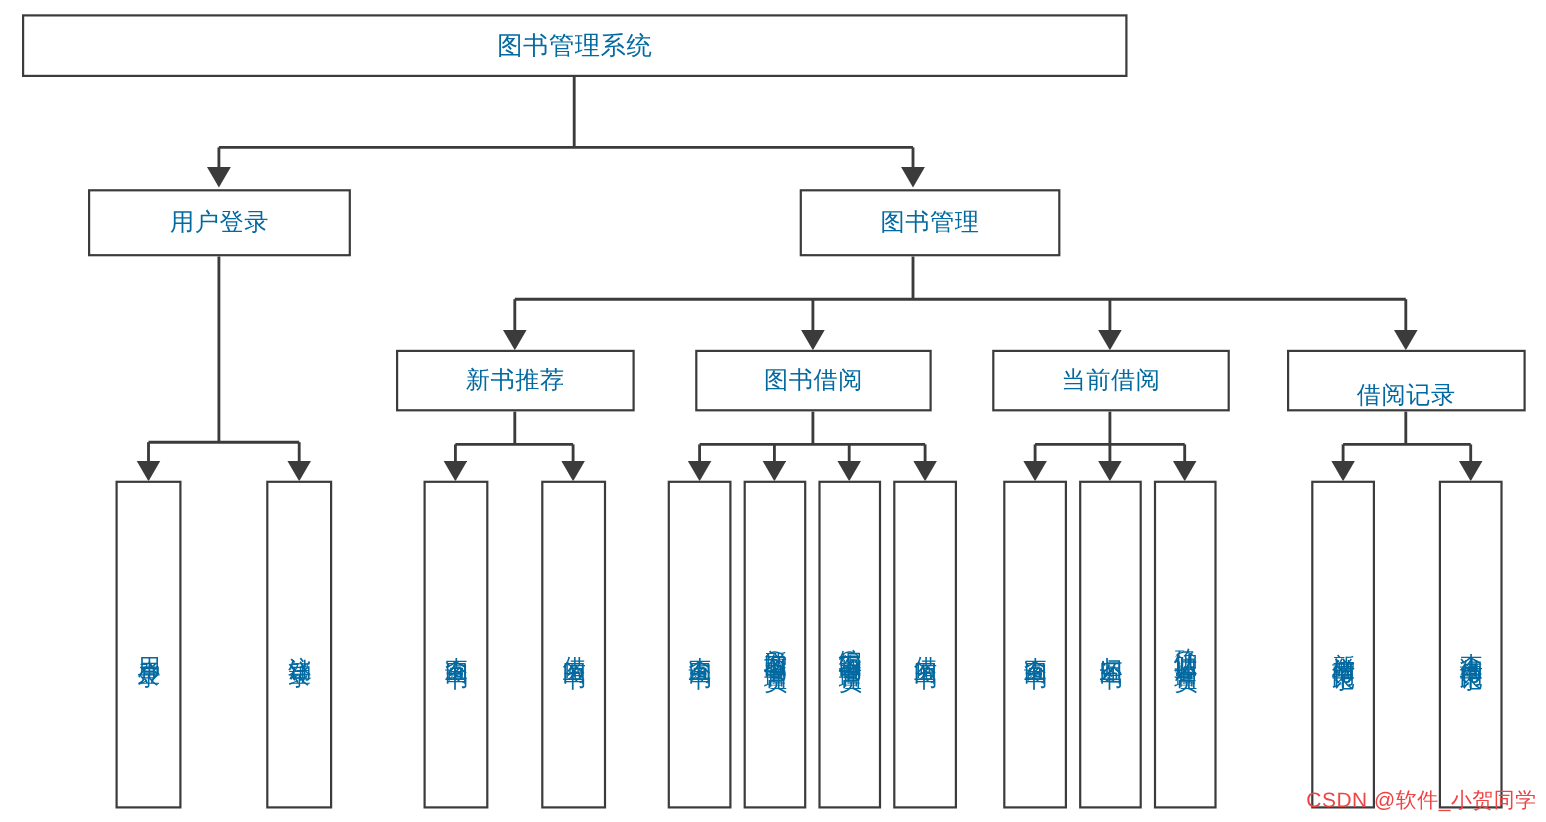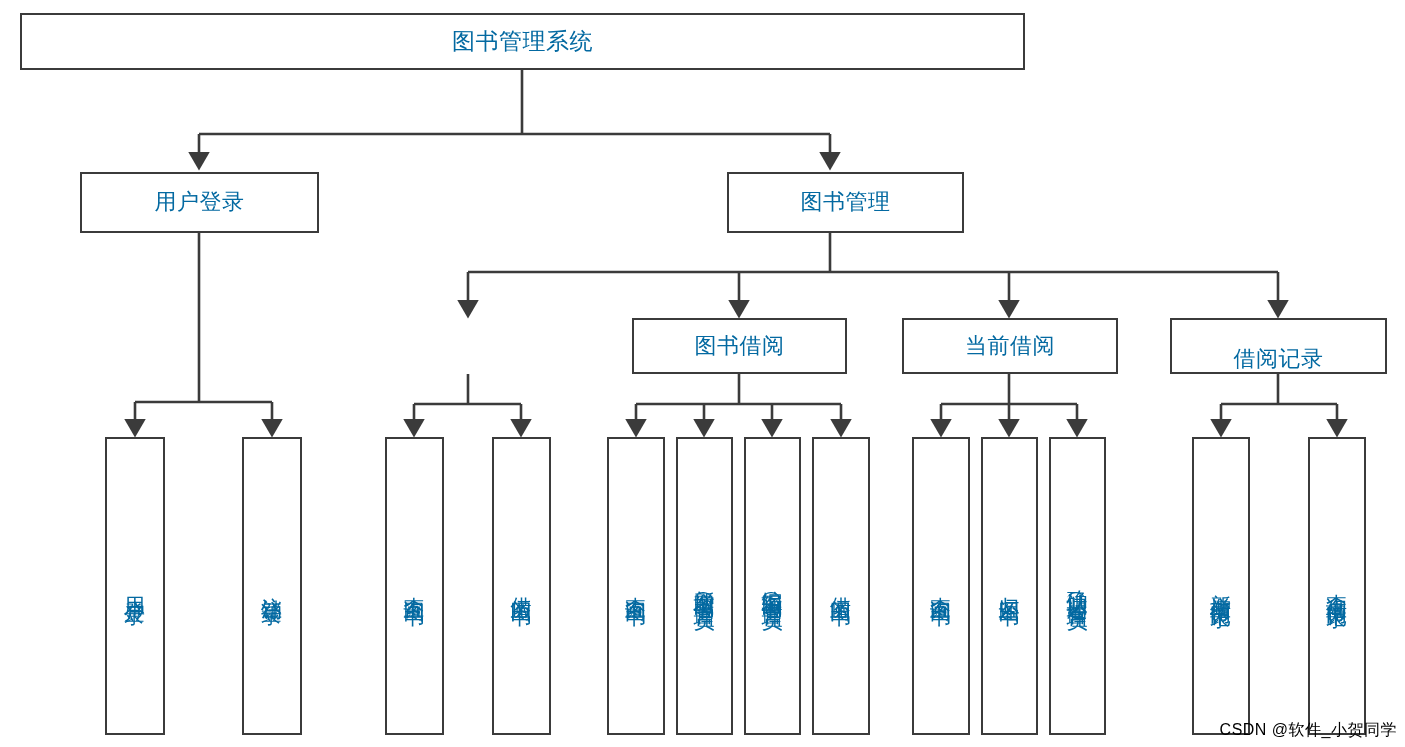--- a/index.html
+++ b/index.html
@@ -140,6 +140,9 @@
     <span class="label">图书管理</span>
   </div>
 
+  <div class="node horiz" style="left:360px; top:318px; width:217px; height:56px;">
+    <span class="label">新书推荐</span>
+  </div>
 
   <div class="node horiz" style="left:632px; top:318px; width:215px; height:56px;">
     <span class="label">图书借阅</span>

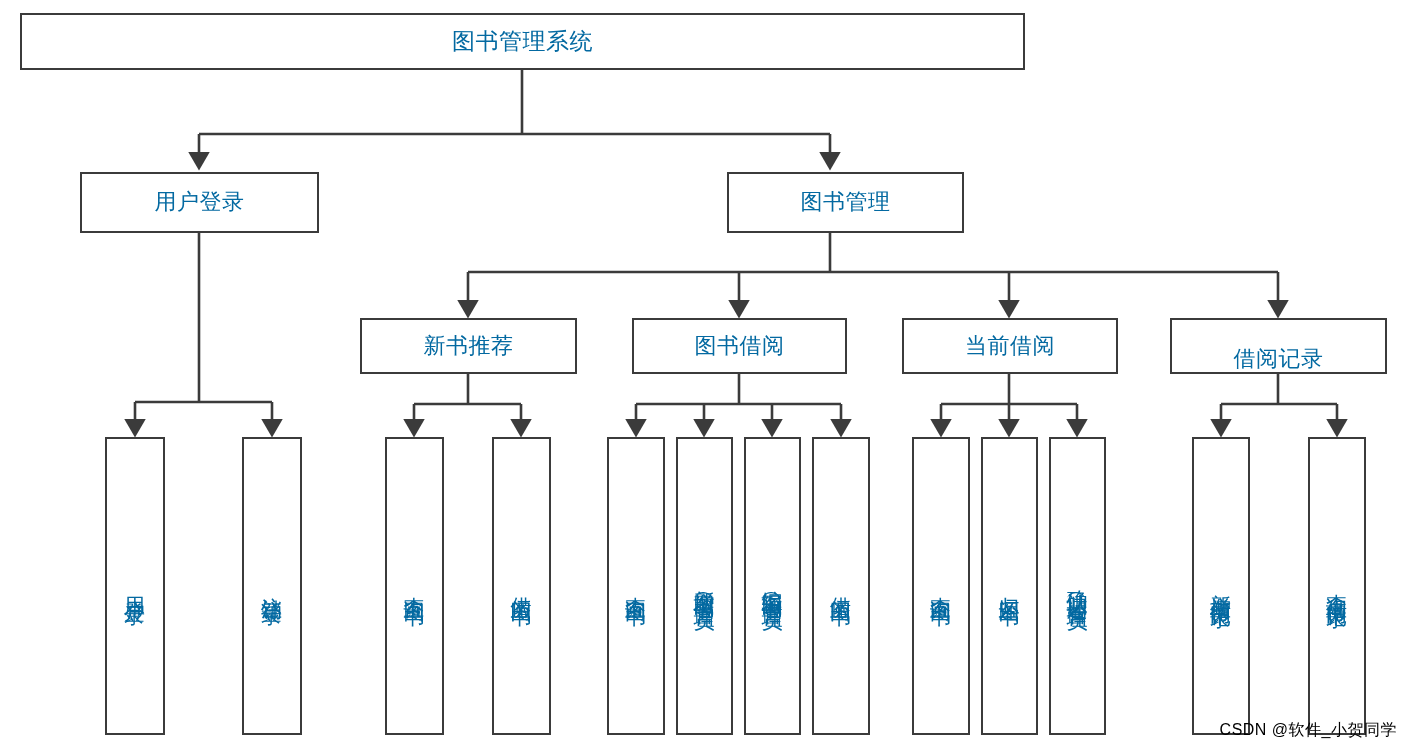--- a/index.html
+++ b/index.html
@@ -66,8 +66,8 @@
     position: absolute;
     right: 8px;
     bottom: 6px;
-    font-size: 16px;
-    color: #000000;
+    font-size: 19px;
+    color: #ef4444;
     letter-spacing: 0.5px;
     white-space: nowrap;
     user-select: none;

